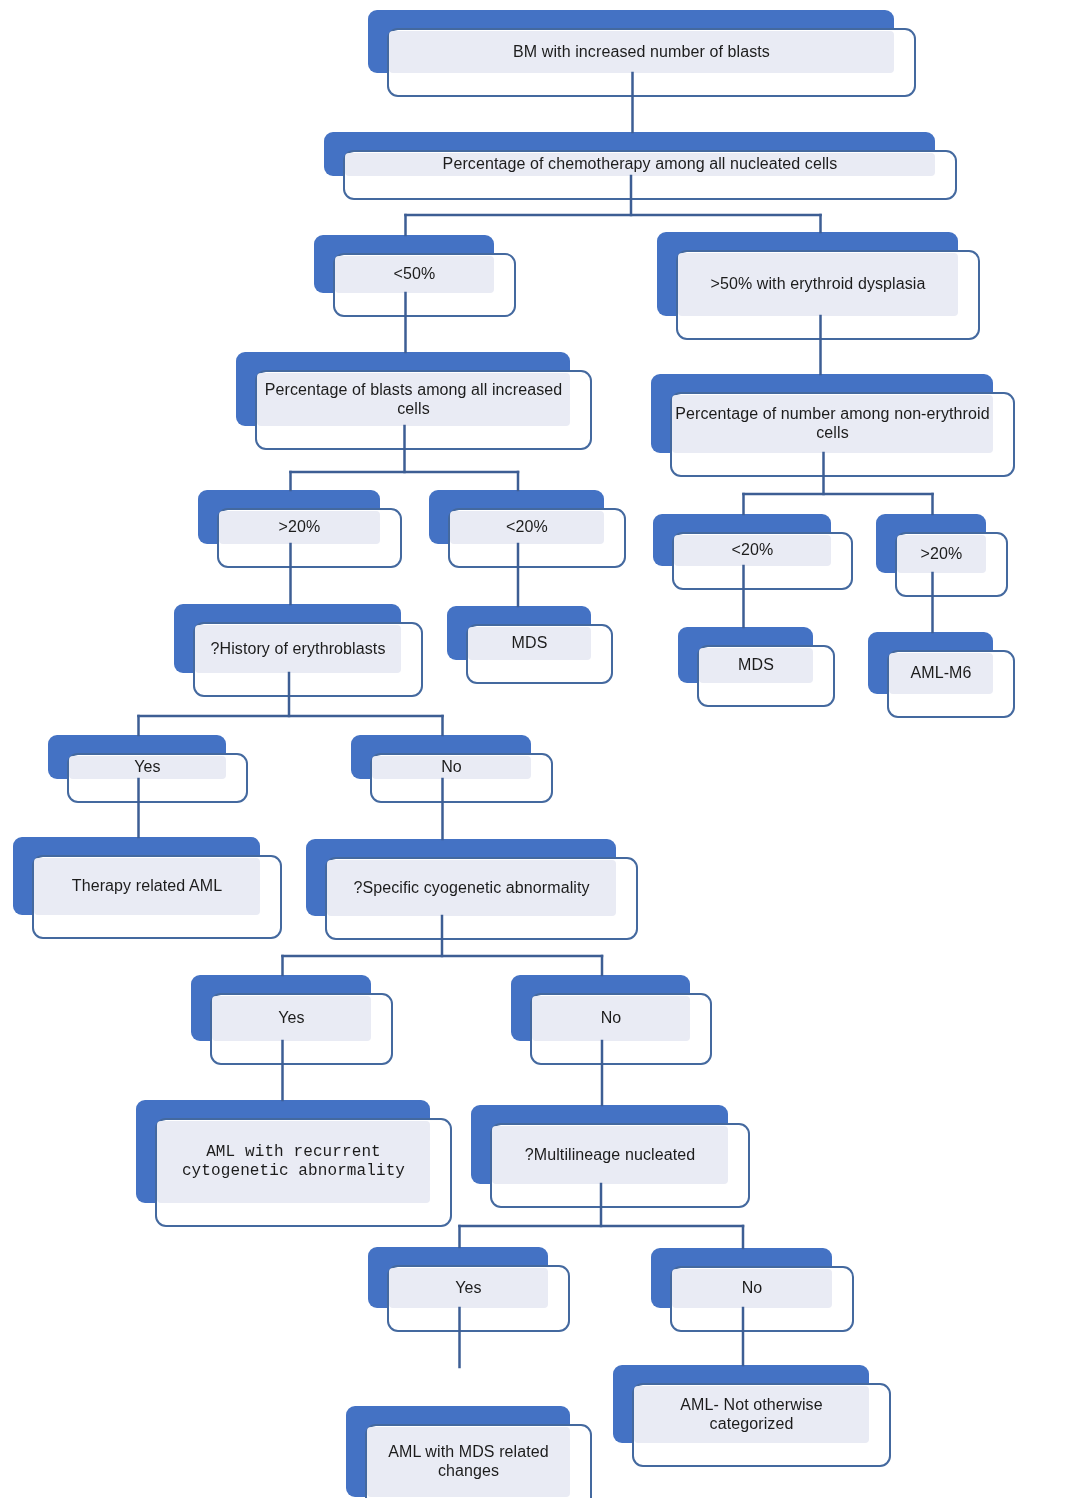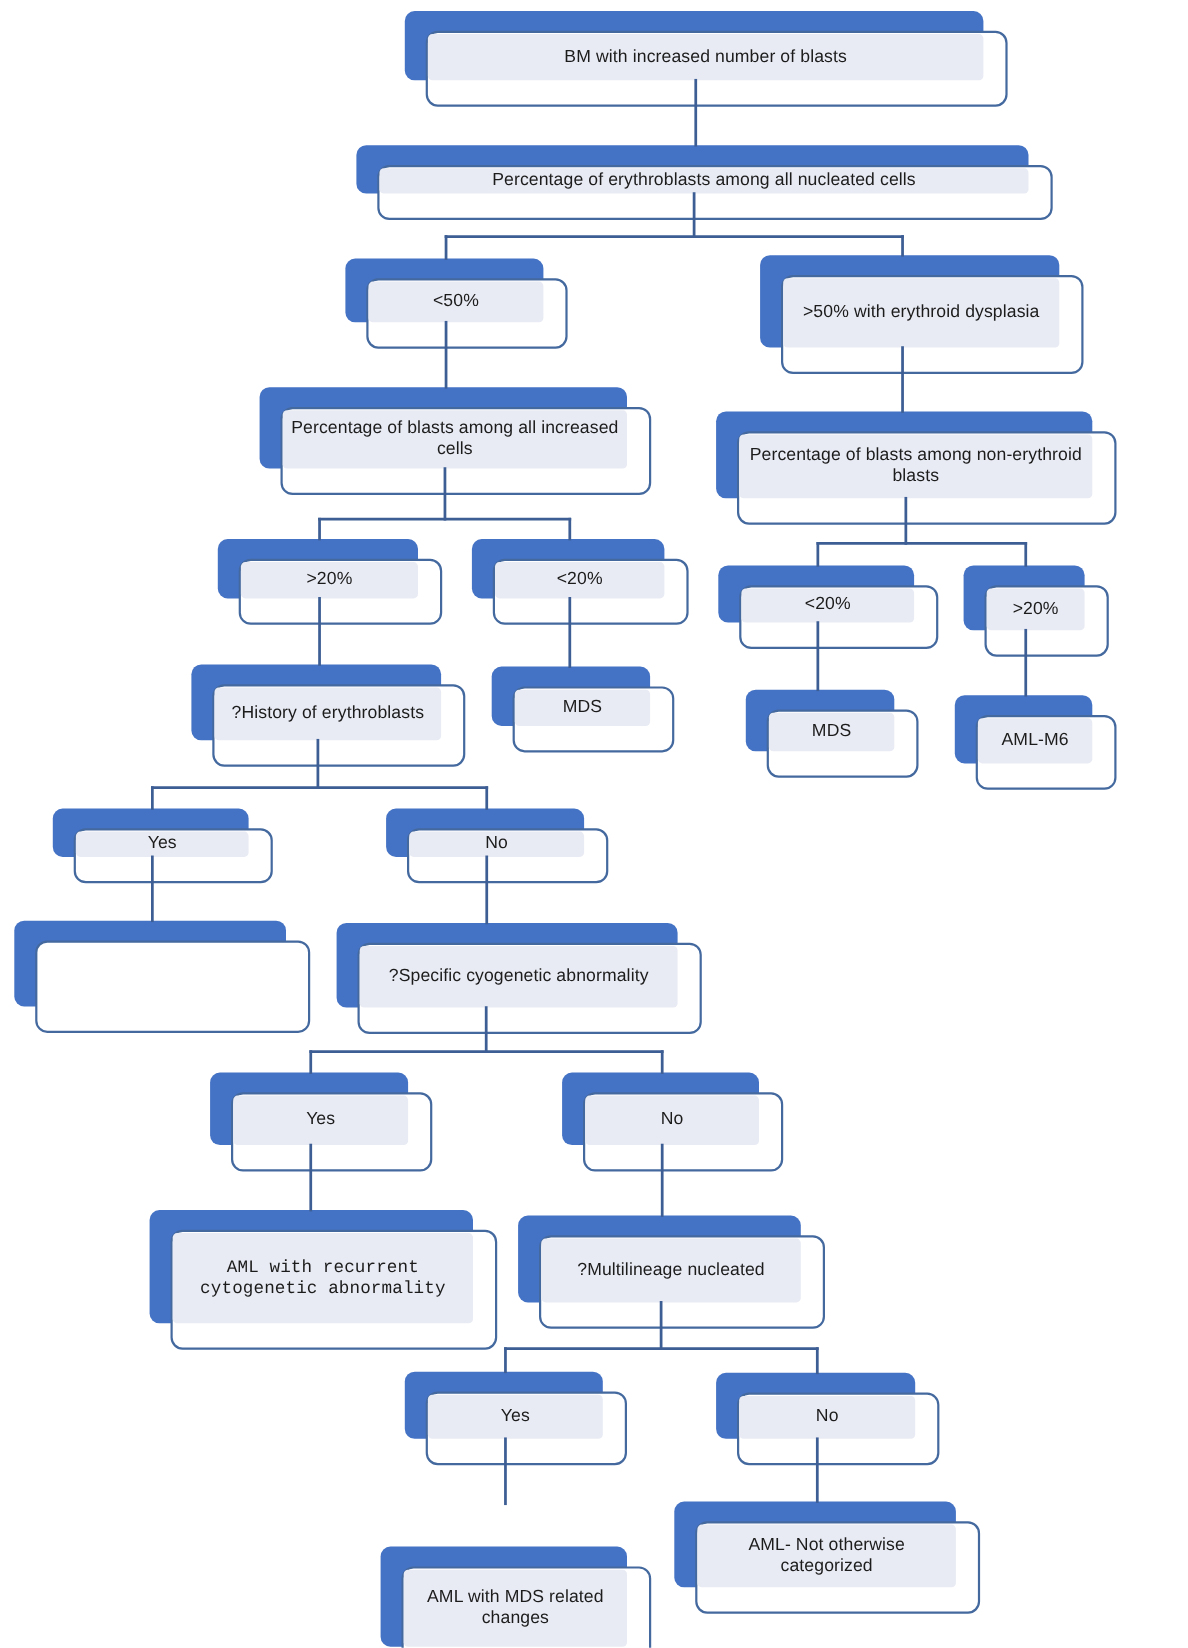--- a/index.html
+++ b/index.html
@@ -49,7 +49,7 @@
       <div class="shadow"></div>
       <div class="box"></div>
       <div class="fill">
-        <span class="label">Percentage of erythroblasts among all nucleated cells</span>
+        <span class="label">Percentage of chemotherapy among all nucleated cells</span>
       </div>
     </div>
     <div class="node" style="left: 333px; top: 253px; width: 183px; height: 64px;">

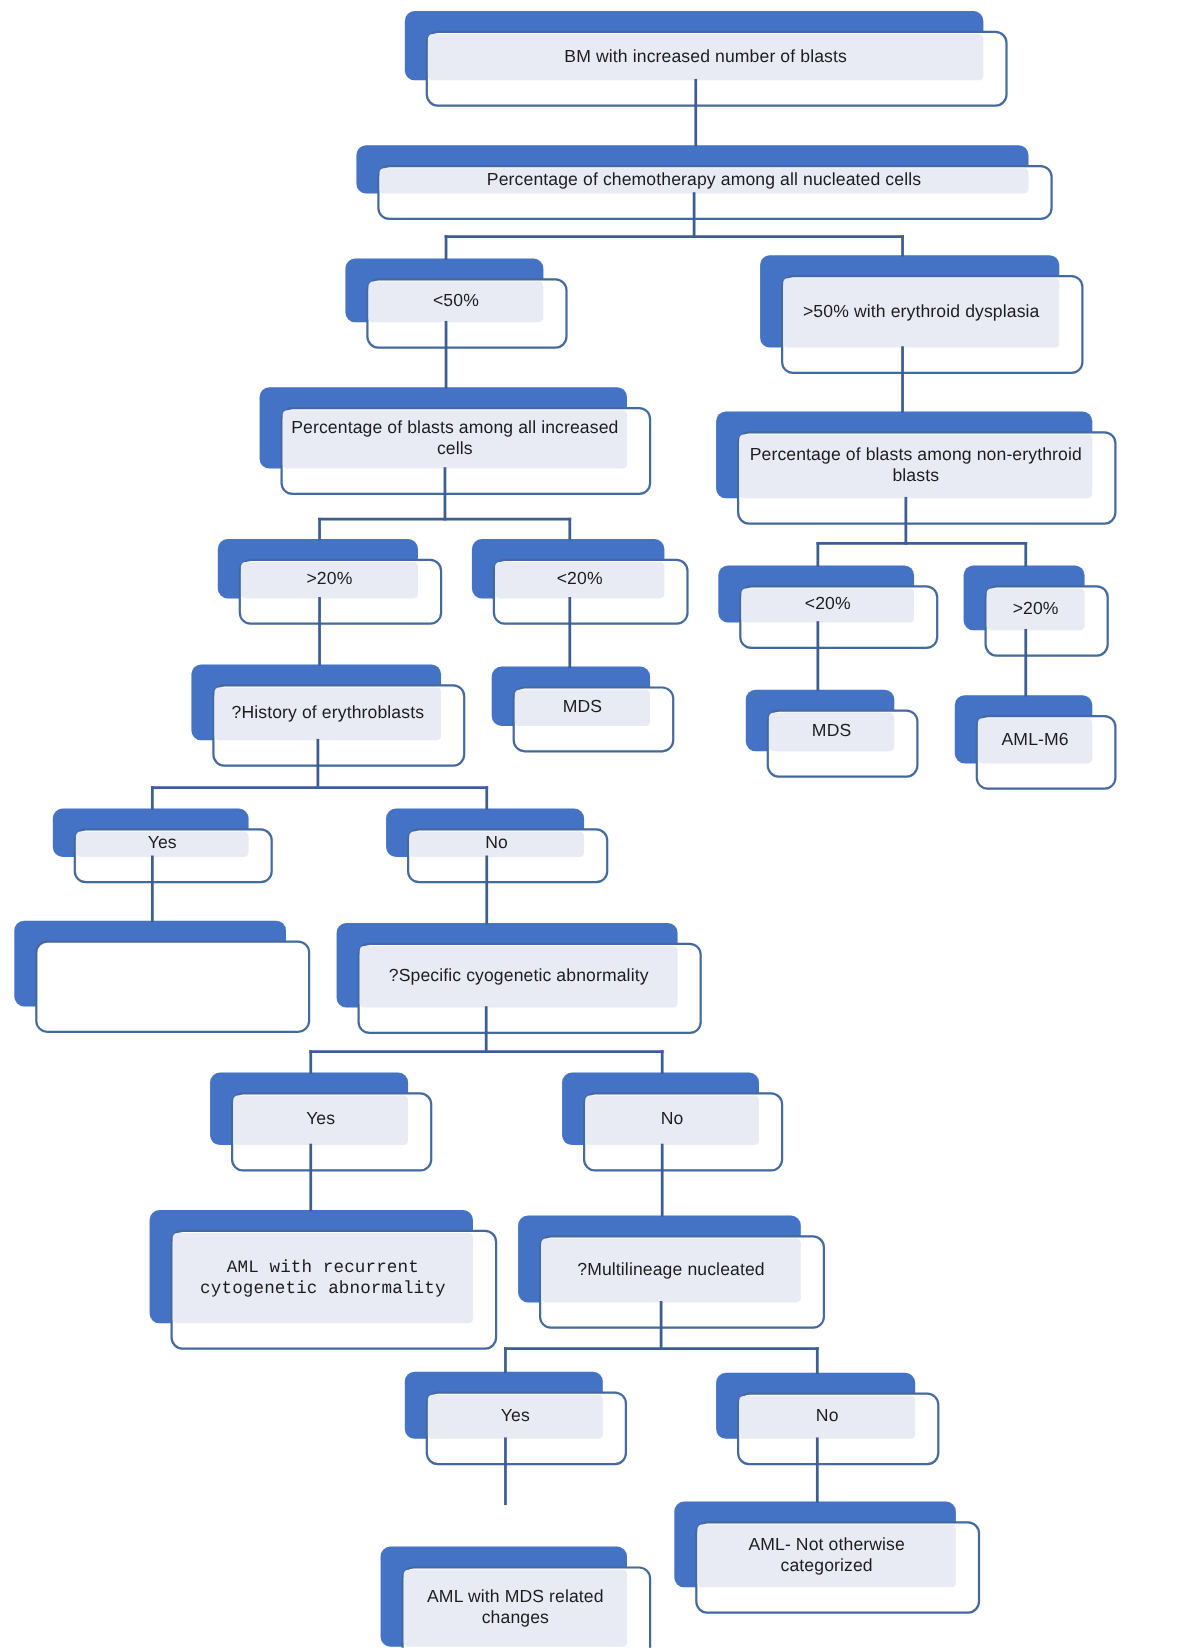--- a/index.html
+++ b/index.html
@@ -59,7 +59,7 @@
         <span class="label">&lt;50%</span>
       </div>
     </div>
-    <div class="node" style="left: 710px; top: 250px; width: 275px; height: 90px;">
+    <div class="node" style="left: 676px; top: 250px; width: 304px; height: 90px;">
       <div class="shadow"></div>
       <div class="box"></div>
       <div class="fill">

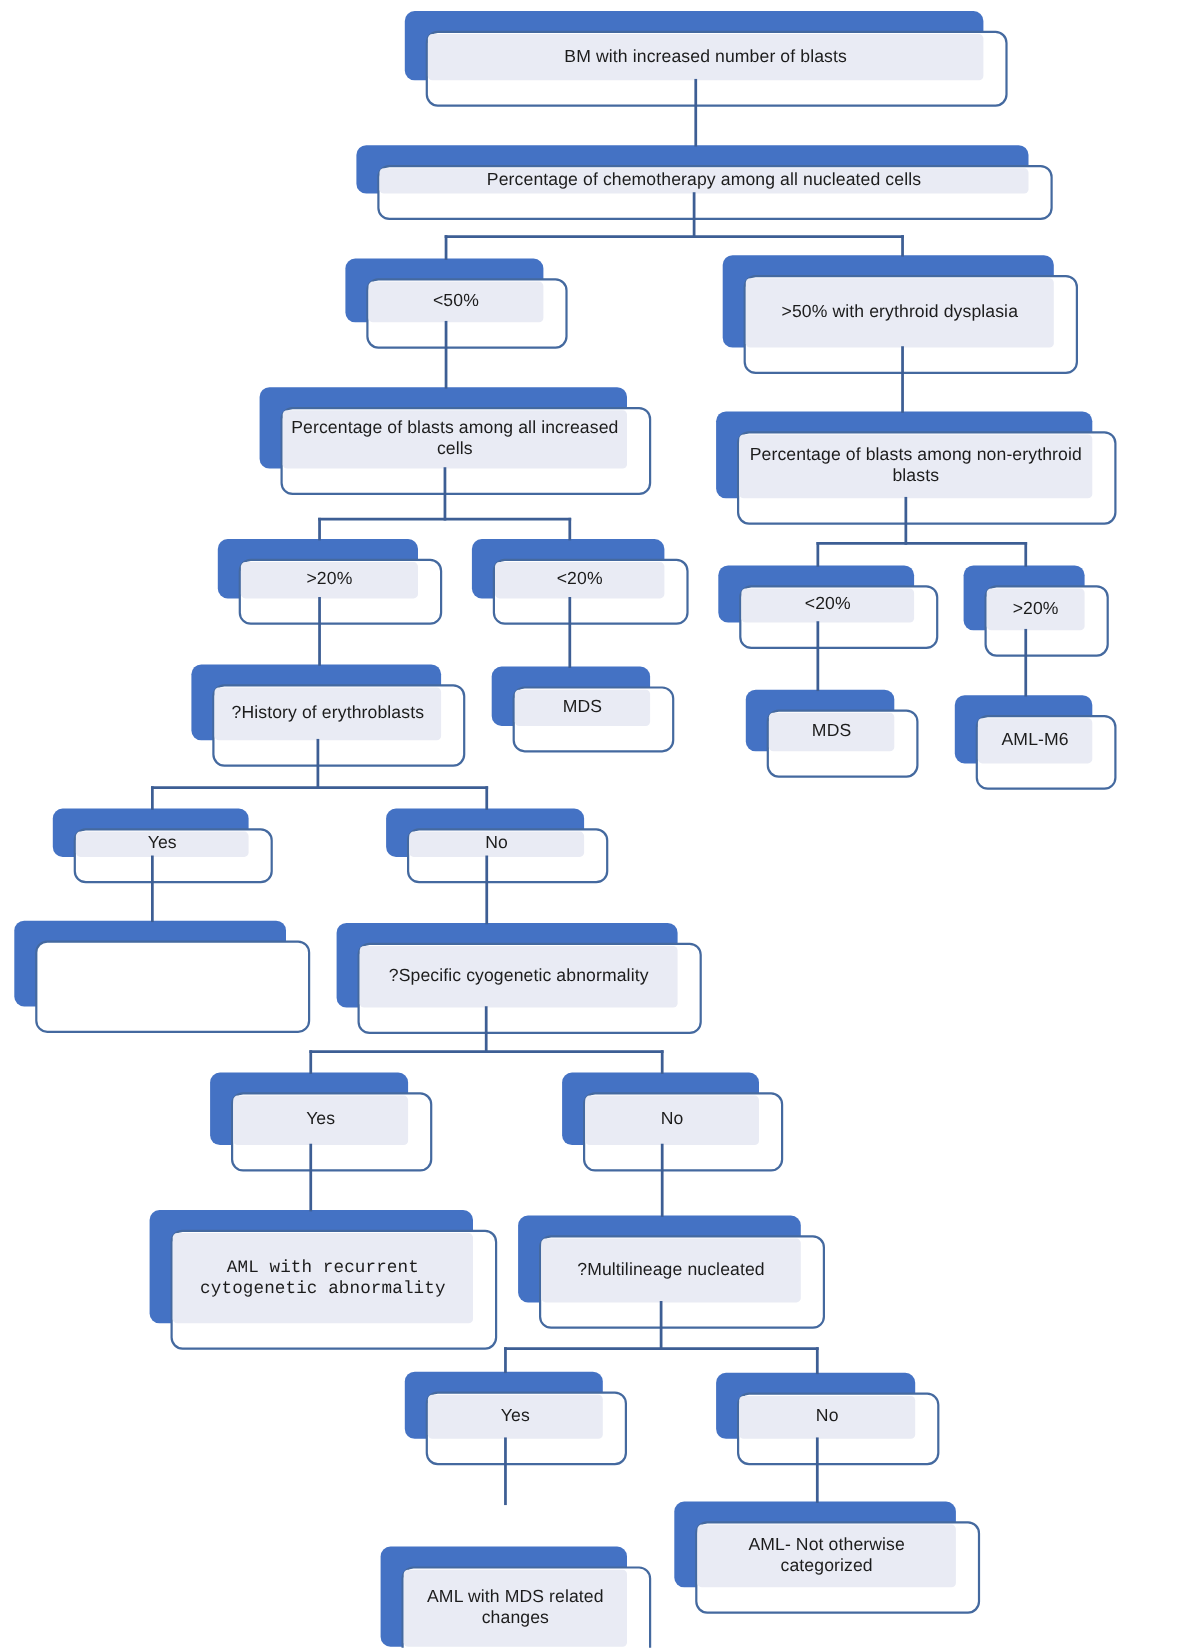--- a/index.html
+++ b/index.html
@@ -77,7 +77,7 @@
       <div class="shadow"></div>
       <div class="box"></div>
       <div class="fill">
-        <span class="label">Percentage of blasts among non-erythroid blasts</span>
+        <span class="label">Percentage of number among non-erythroid cells</span>
       </div>
     </div>
     <div class="node" style="left: 217px; top: 508px; width: 185px; height: 60px;">

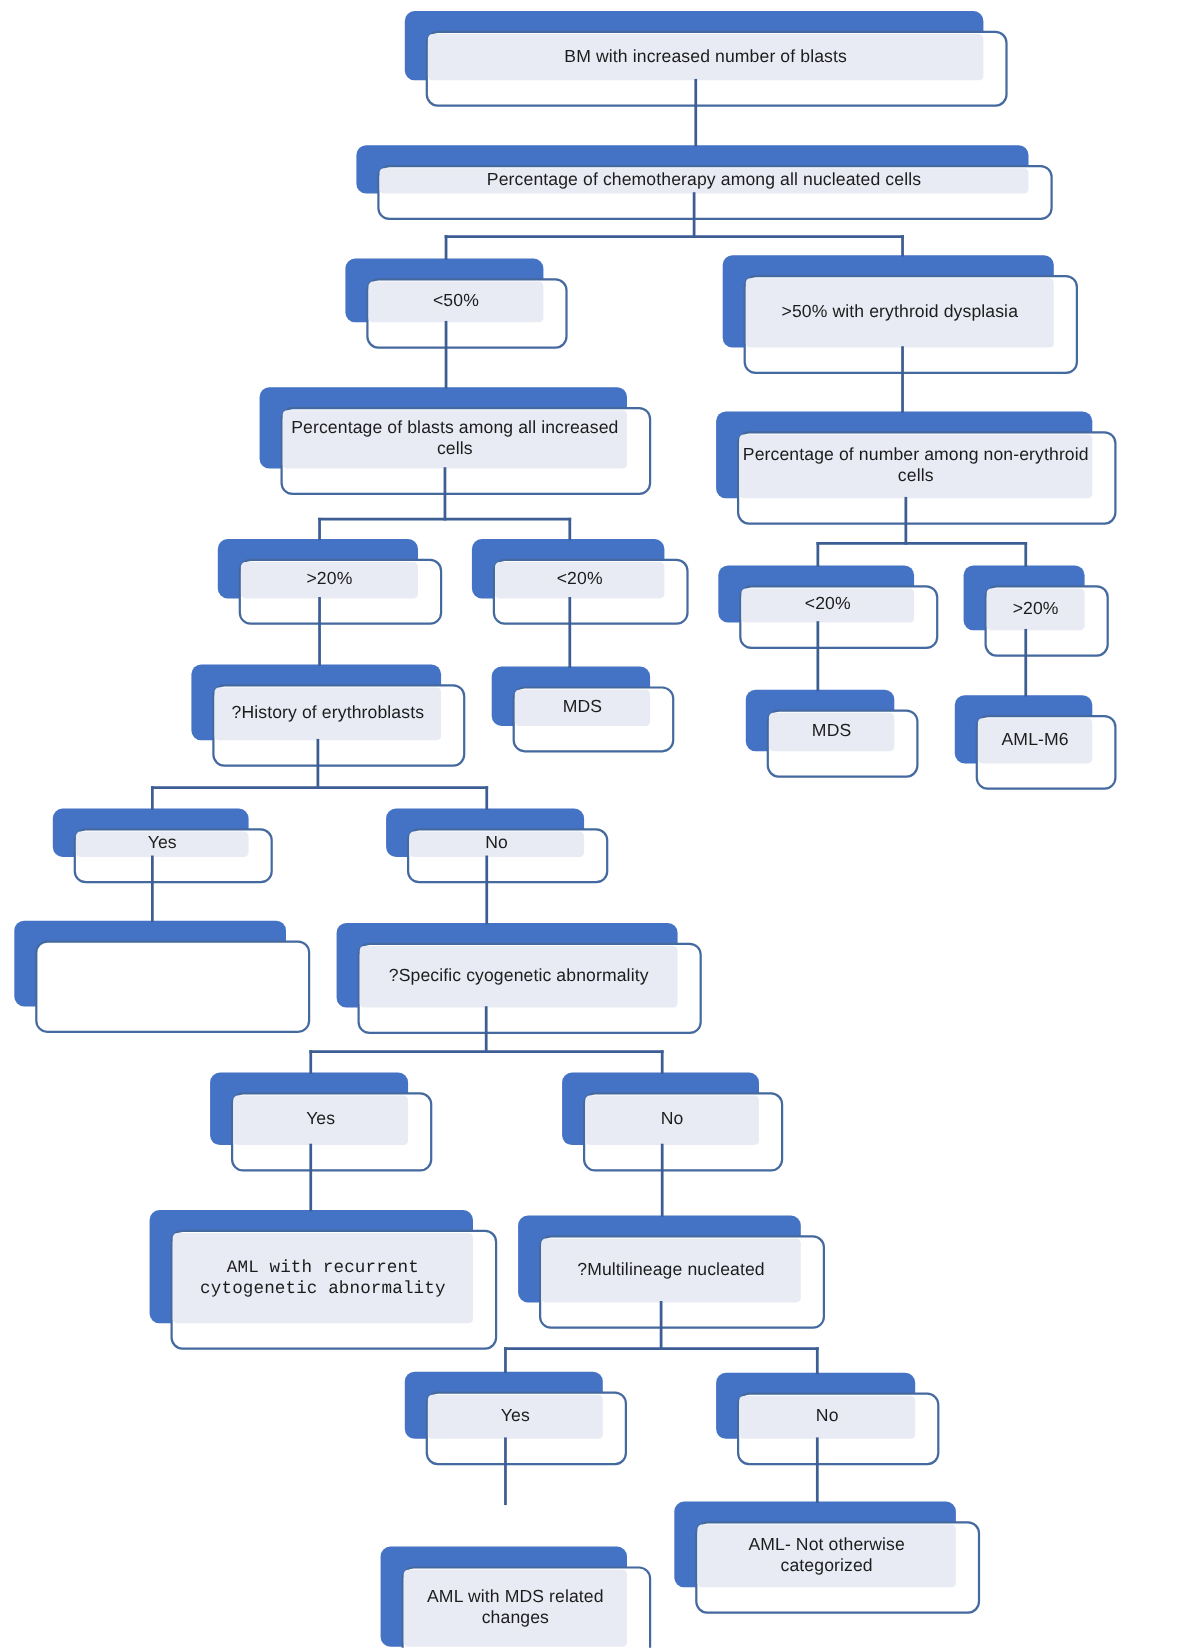--- a/index.html
+++ b/index.html
@@ -153,6 +153,9 @@
     <div class="node" style="left: 32px; top: 855px; width: 250px; height: 84px;">
       <div class="shadow"></div>
       <div class="box"></div>
+      <div class="fill">
+        <span class="label">Therapy related AML</span>
+      </div>
     </div>
     <div class="node" style="left: 325px; top: 857px; width: 313px; height: 83px;">
       <div class="shadow"></div>

